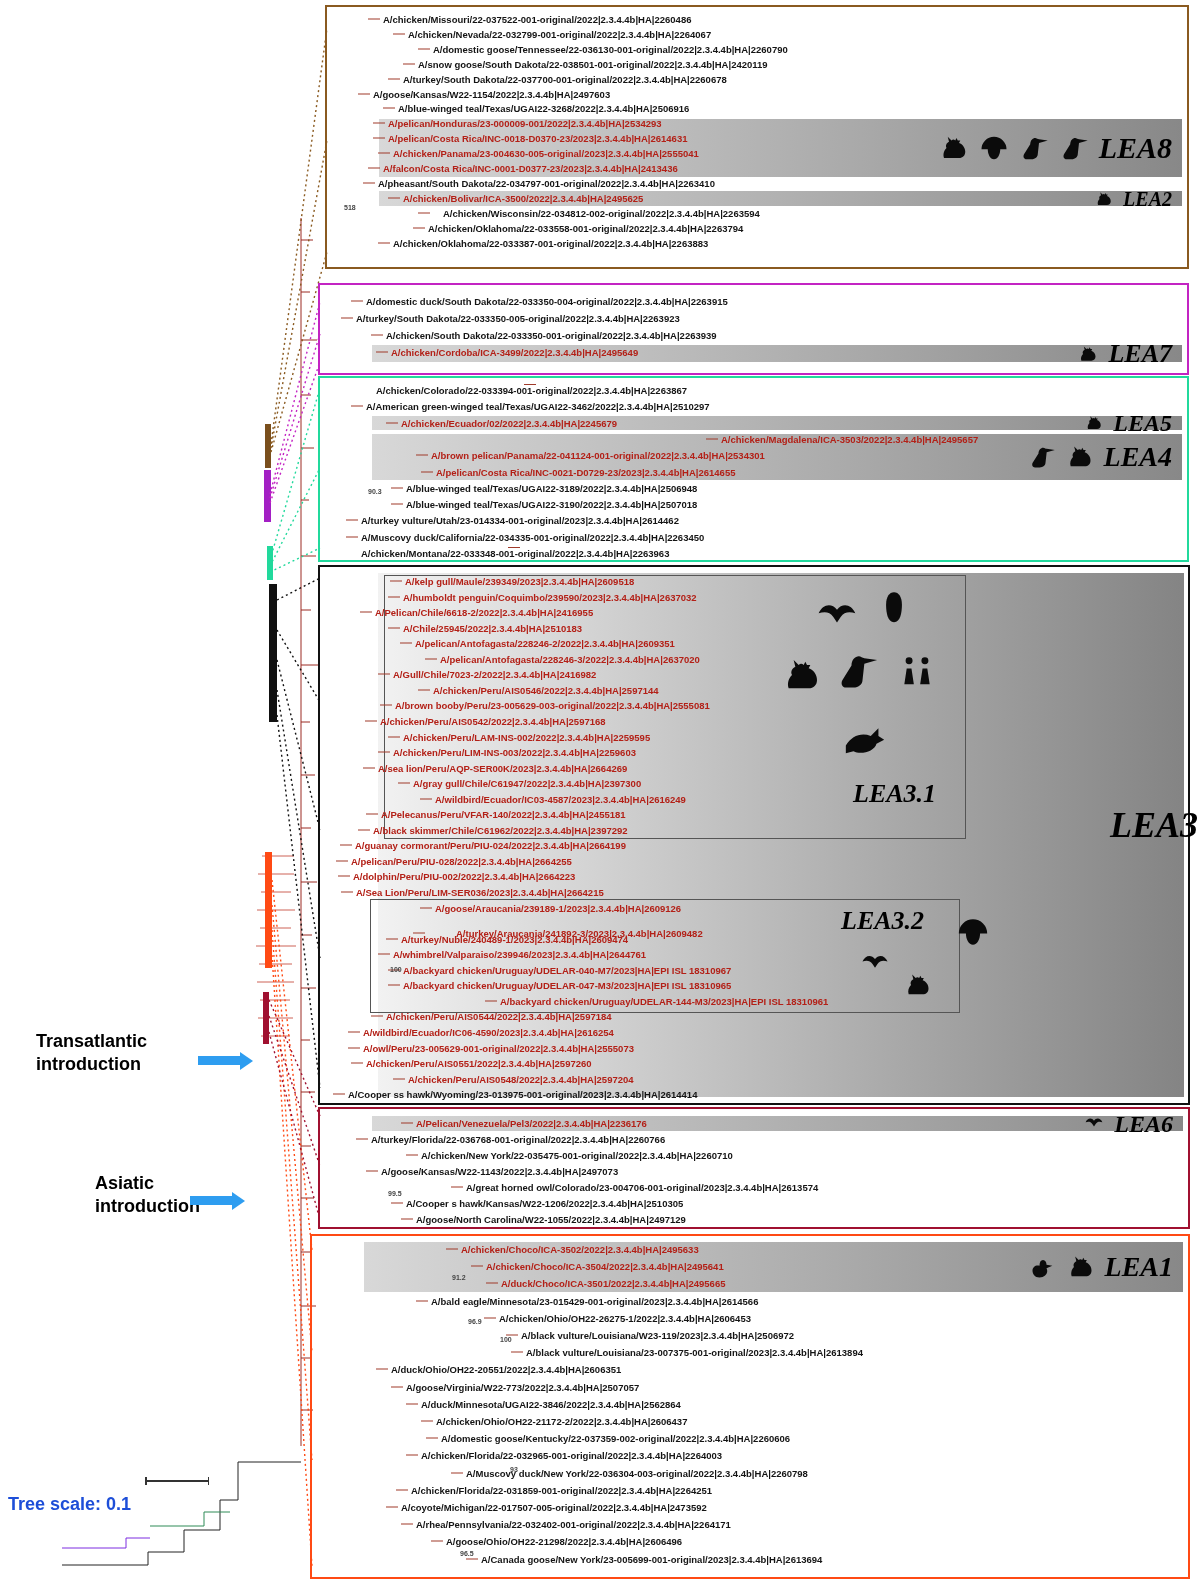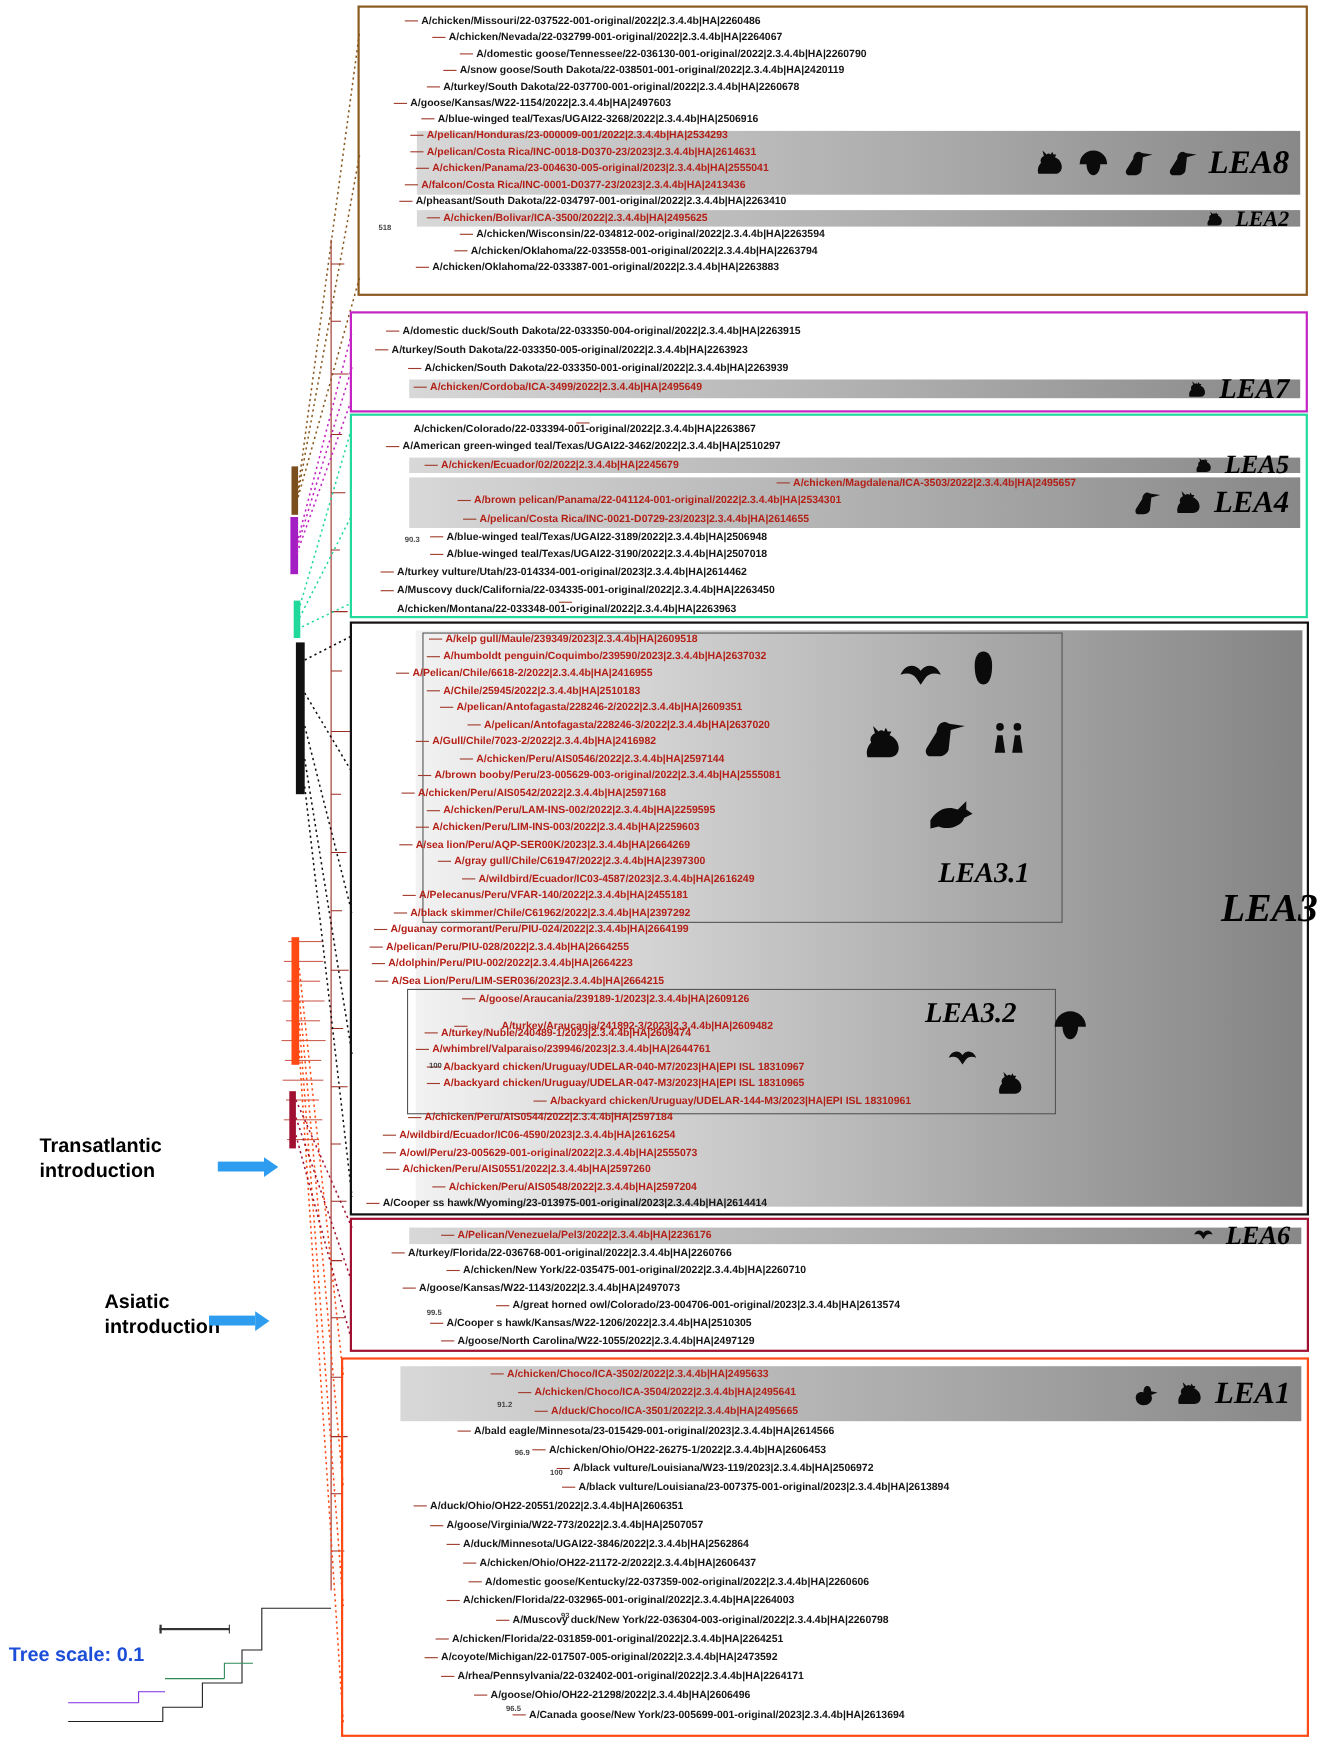--- a/index.html
+++ b/index.html
@@ -169,7 +169,7 @@
           <span class="twig"></span>
           <span class="taxon-label">A/chicken/Bolivar/ICA-3500/2022|2.3.4.4b|HA|2495625</span>
         </div>
-        <div class="row black" style="left: 91px; top: 205.7px;">
+        <div class="row black" style="left: 91px; top: 205.7px; gap: 10px;">
           <span class="twig"></span>
           <span class="taxon-label">A/chicken/Wisconsin/22-034812-002-original/2022|2.3.4.4b|HA|2263594</span>
         </div>

